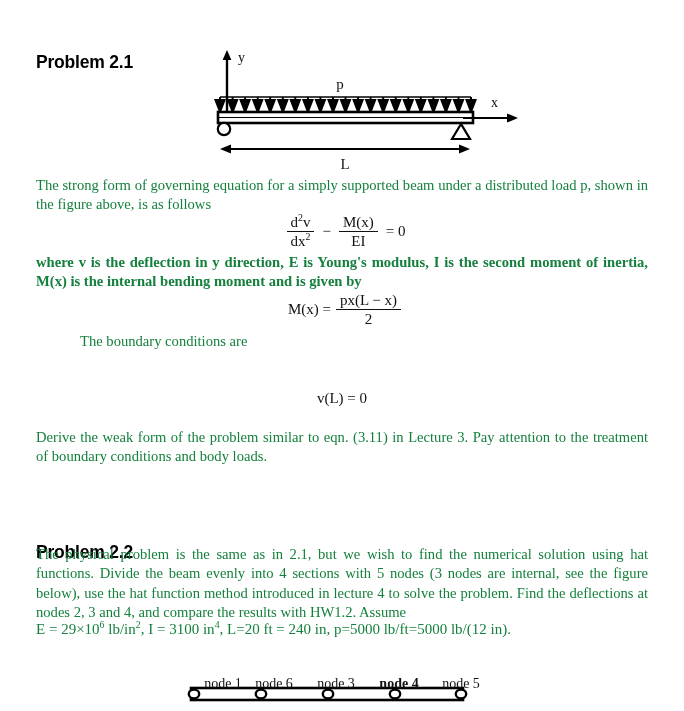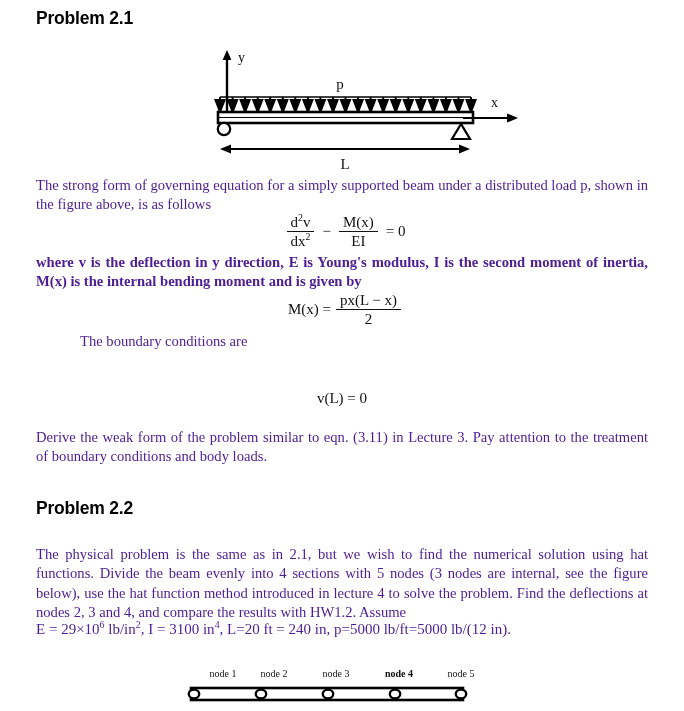--- a/index.html
+++ b/index.html
@@ -32,6 +32,7 @@
     letter-spacing: -0.2px;
     color: #000;
     white-space: nowrap;
+    margin-top: 44px;
   }
   #heading-21 { top: 8px; }
   #heading-22 { top: 498px; }

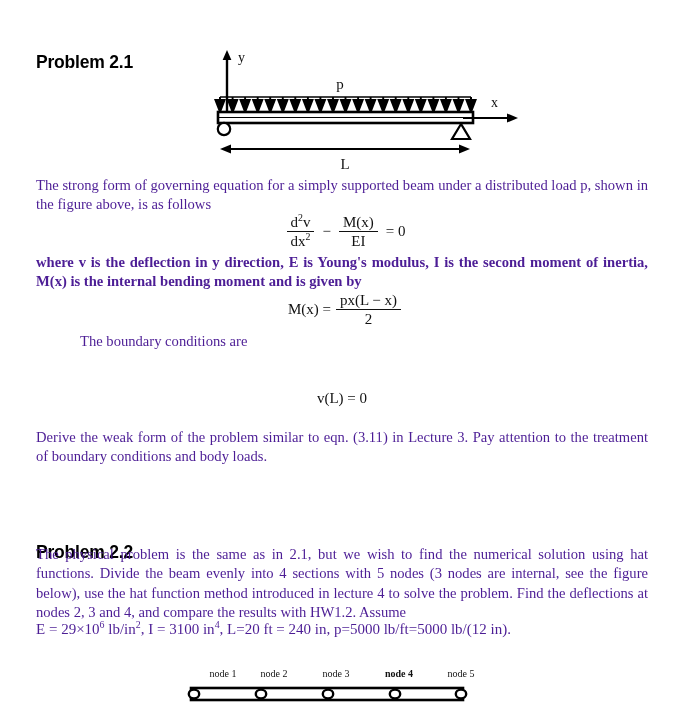--- a/index.html
+++ b/index.html
@@ -45,7 +45,7 @@
     font-family: "Liberation Serif", serif;
     font-size: 14.6px;
     line-height: 19.3px;
-    color: #4c1d95;
+    color: #15803d;
     text-align: justify;
     text-justify: inter-word;
   }

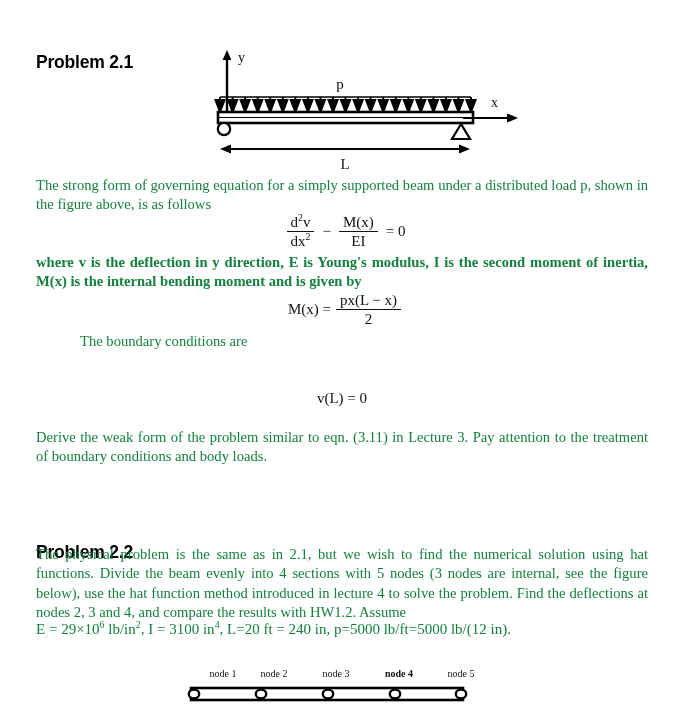--- a/index.html
+++ b/index.html
@@ -123,9 +123,9 @@
   }
   .node-label {
     position: absolute;
-    top: 4px;
-    font-family: "Liberation Serif", serif;
-    font-size: 10px;
+    top: 12px;
+    font-family: "Liberation Serif", serif;
+    font-size: 14px;
     color: #111;
     white-space: nowrap;
     transform: translateX(-50%);

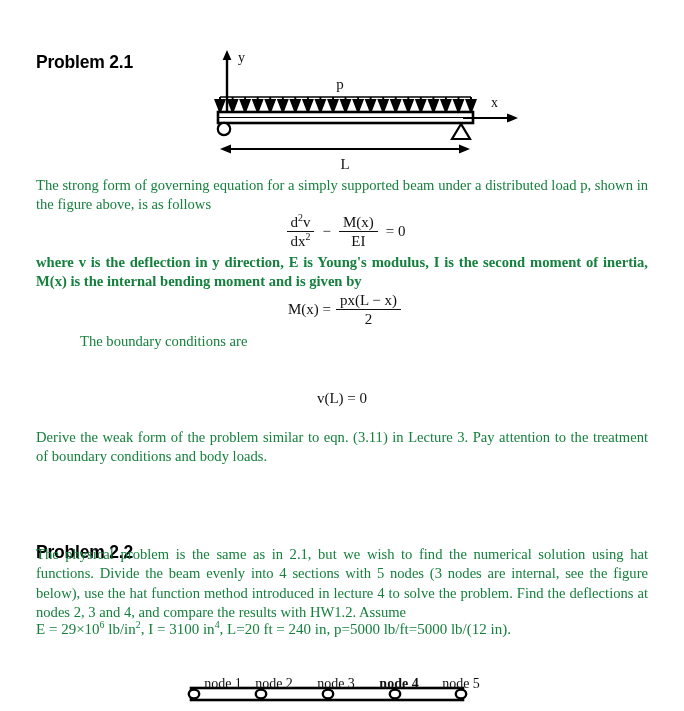--- a/index.html
+++ b/index.html
@@ -269,7 +269,7 @@
   <div id="node-figure">
     <div class="node-labels">
       <span class="node-label" style="left:73px;">node 1</span>
-      <span class="node-label" style="left:124px;">node 2</span>
+      <span class="node-label" style="left:124px;">node 6</span>
       <span class="node-label" style="left:186px;">node 3</span>
       <span class="node-label" style="left:249px;font-weight:bold;">node 4</span>
       <span class="node-label" style="left:311px;">node 5</span>

